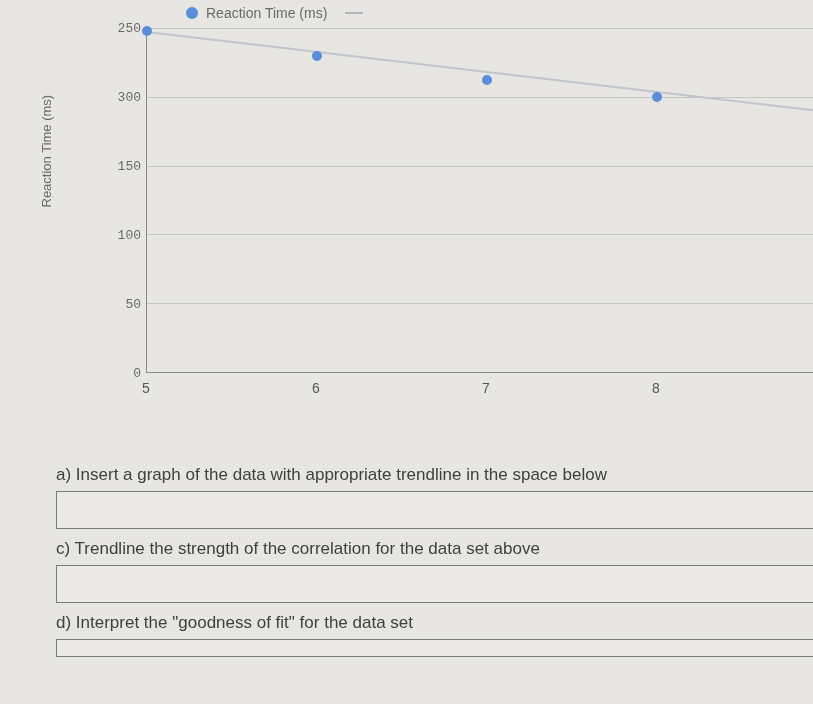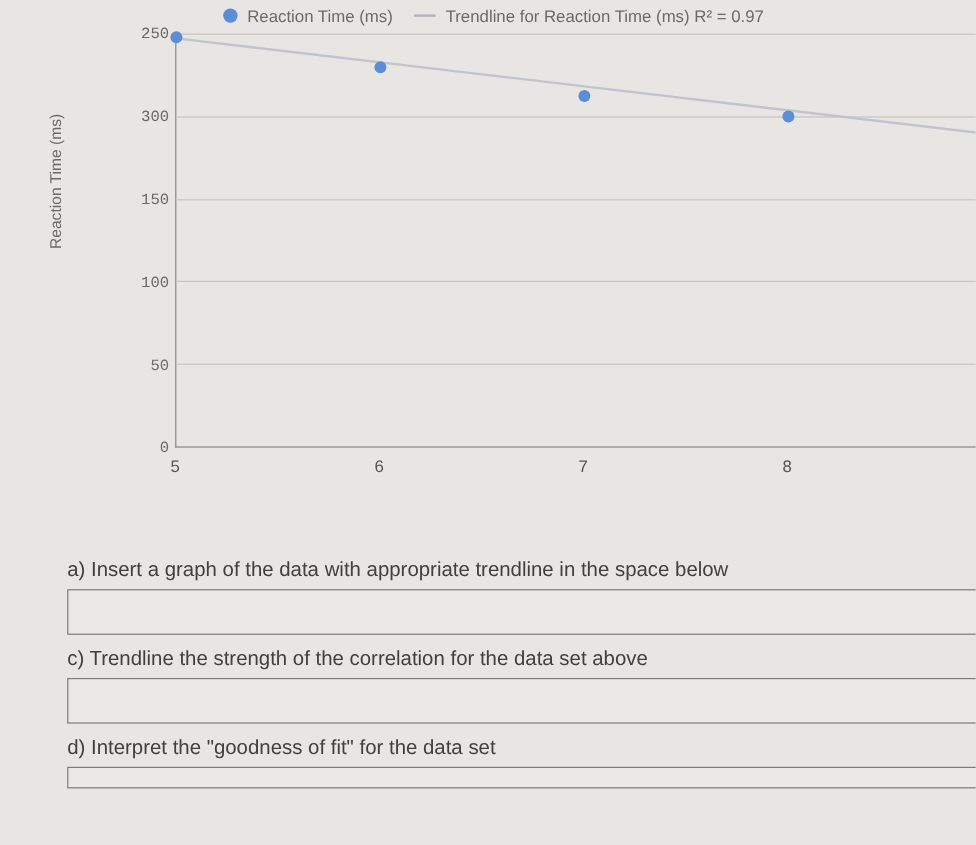--- a/index.html
+++ b/index.html
@@ -134,7 +134,6 @@
     <span class="legend-dot"></span>
     <span>Reaction Time (ms)</span>
     <span class="legend-line"></span>
-    <span>Trendline for Reaction Time (ms) R² = 0.97</span>
   </div>
 
   <div class="y-axis-label">Reaction Time (ms)</div>

